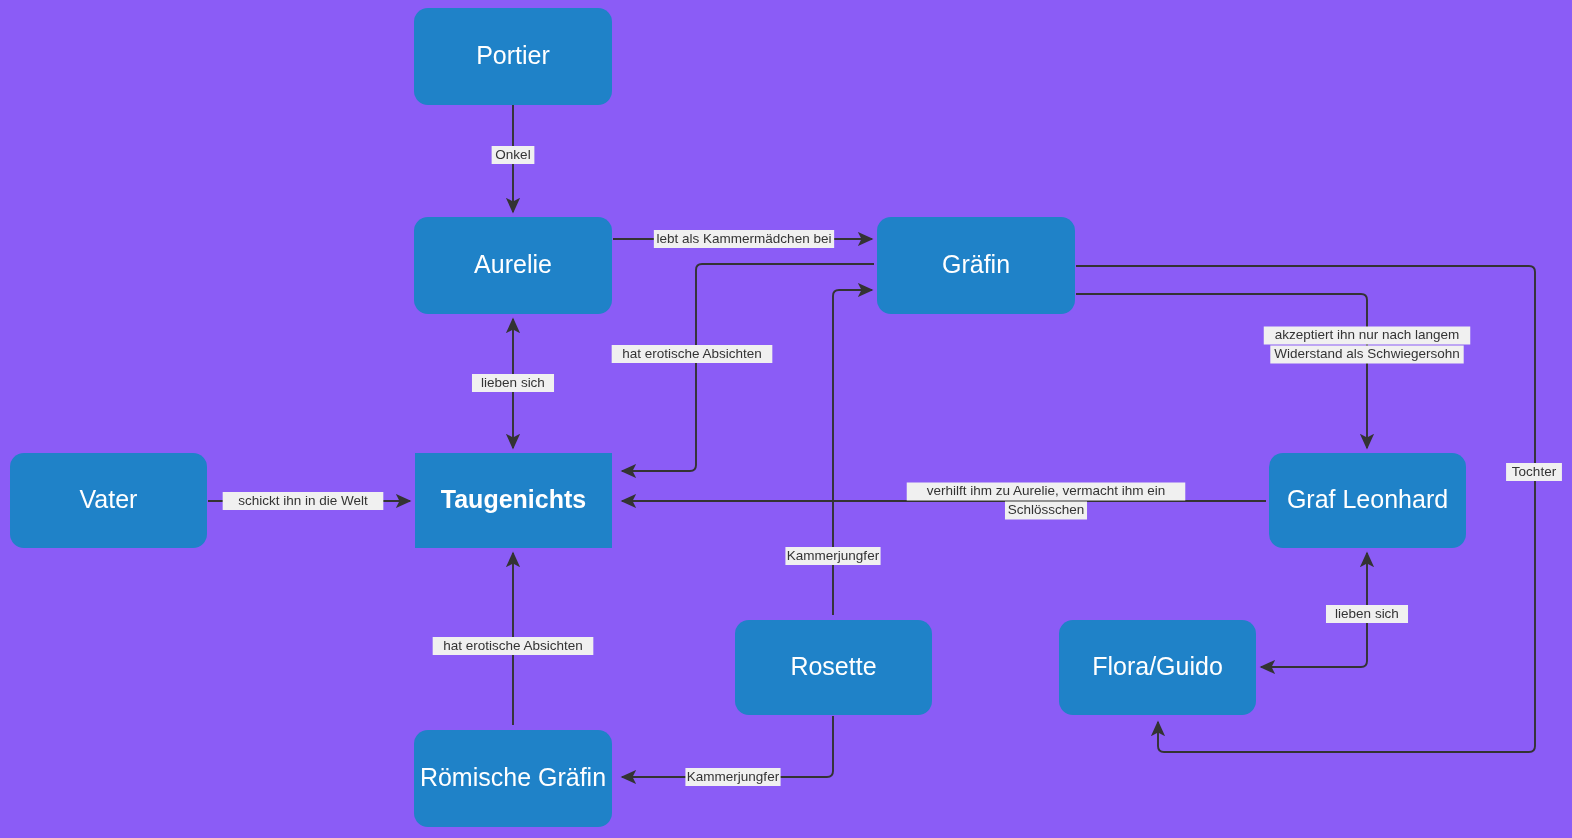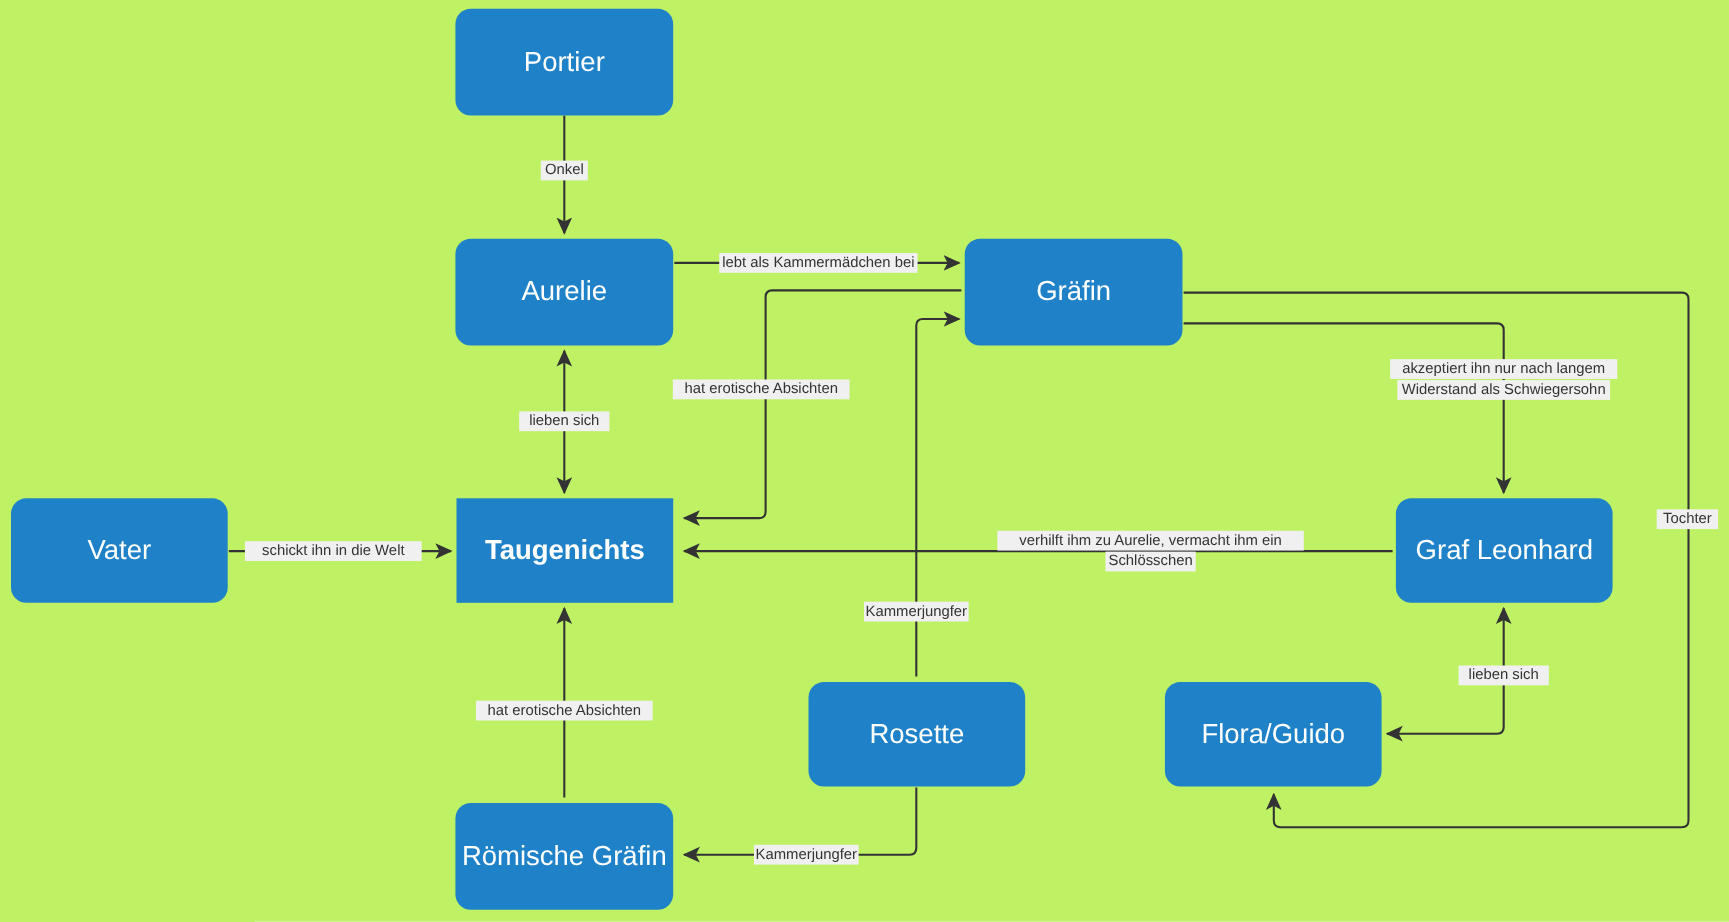--- a/index.html
+++ b/index.html
@@ -13,7 +13,7 @@
     position: relative;
     width: 1572px;
     height: 838px;
-    background: #bef264;
+    background: #8b5cf6;
     overflow: hidden;
   }
   svg.diagram {

